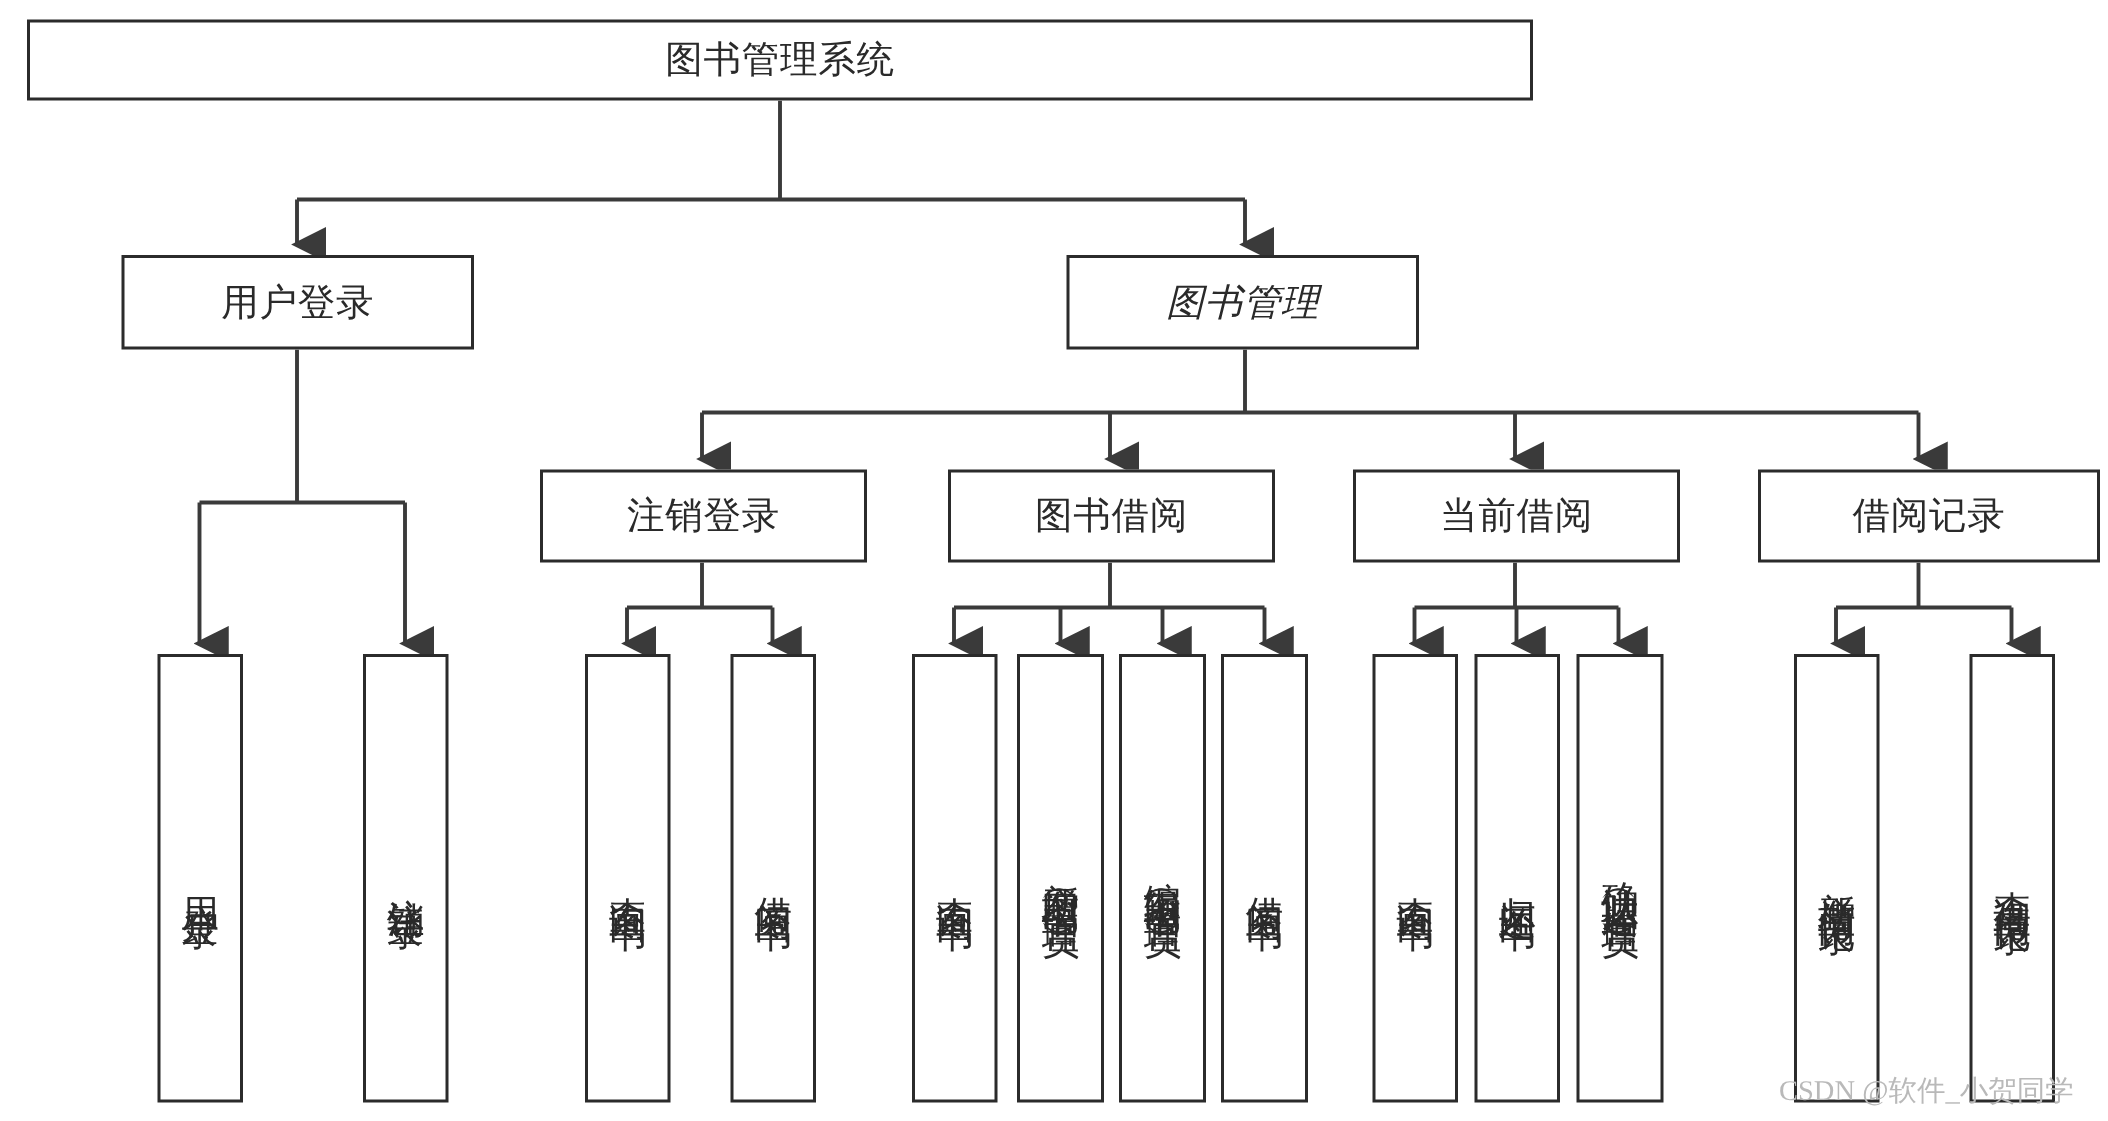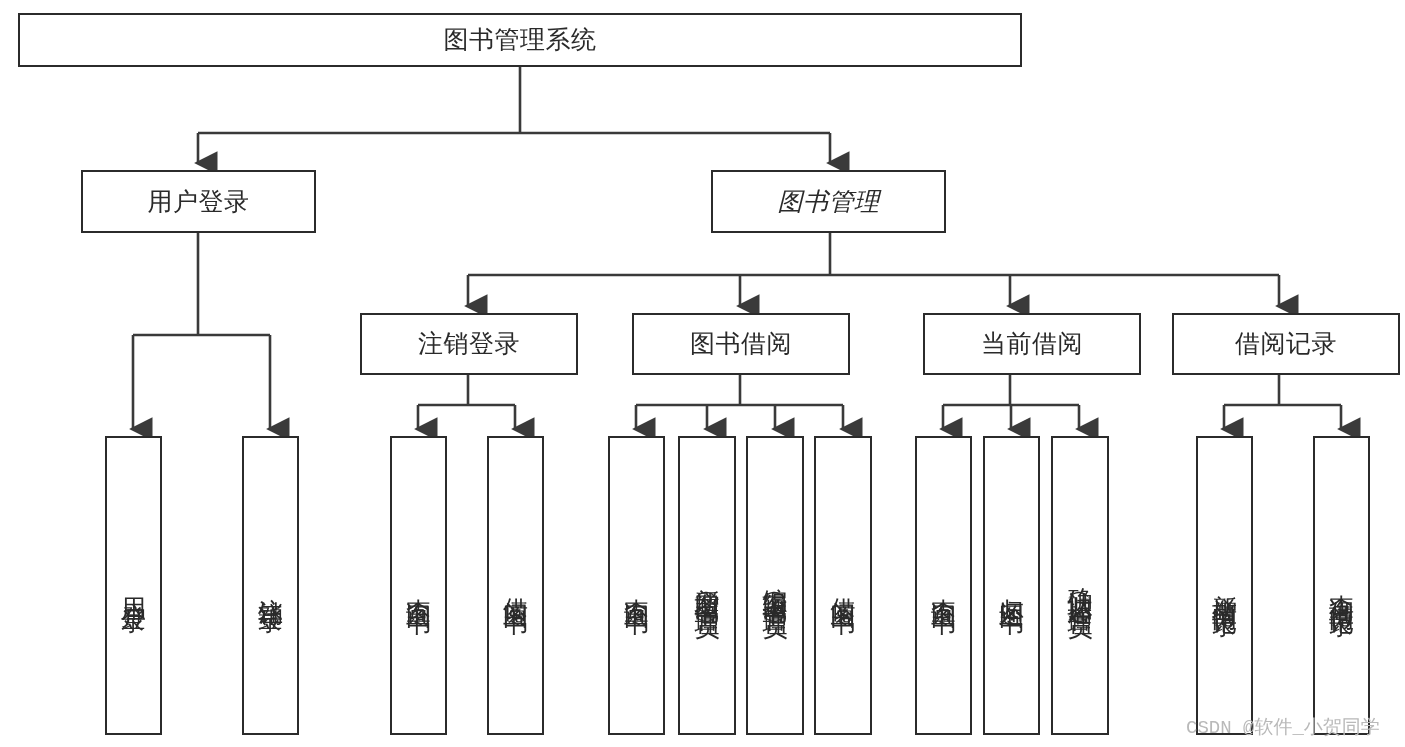--- a/index.html
+++ b/index.html
@@ -143,7 +143,7 @@
   <div class="node h" style="left:632px; top:313px; width:218px; height:62px;">
     <span class="label">图书借阅</span>
   </div>
-  <div class="node h" style="left:902px; top:313px; width:218px; height:62px;margin-left:21px;">
+  <div class="node h" style="left:902px; top:313px; width:218px; height:62px;">
     <span class="label">当前借阅</span>
   </div>
   <div class="node h" style="left:1172px; top:313px; width:228px; height:62px;">

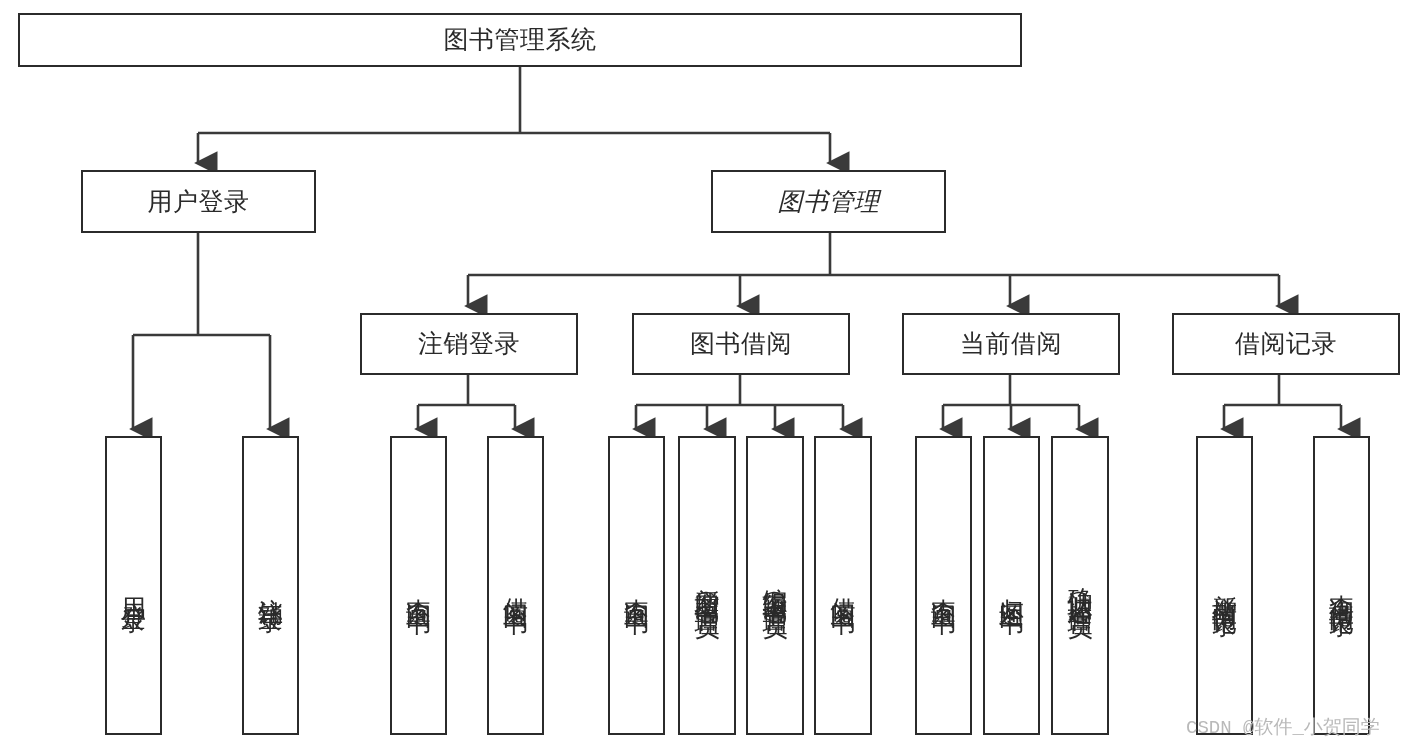--- a/index.html
+++ b/index.html
@@ -67,7 +67,7 @@
     font-size: 19px;
     color: #b9b9b9;
     white-space: nowrap;
-    font-family: Liberation Mono, monospace;
+    font-family: Liberation Serif, serif;
   }
 </style>
 </head>

